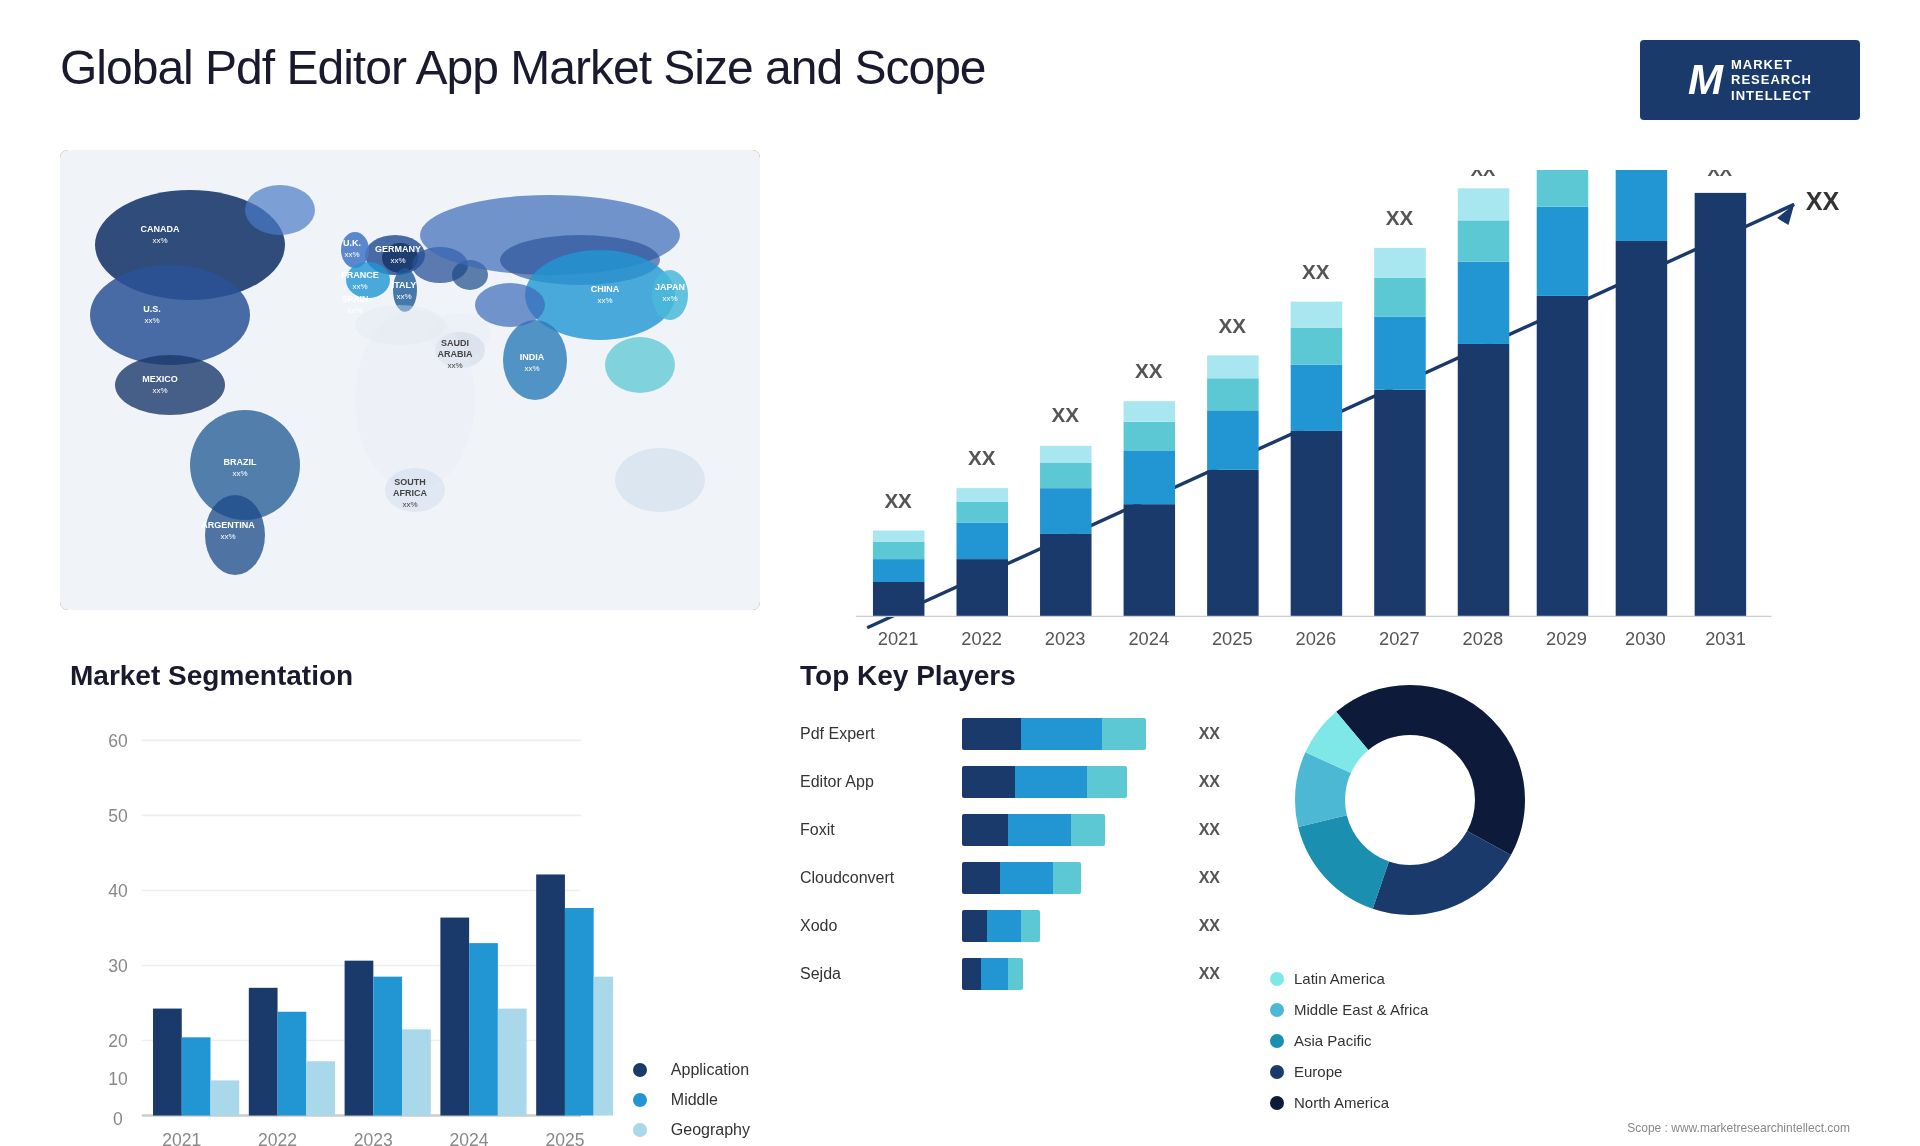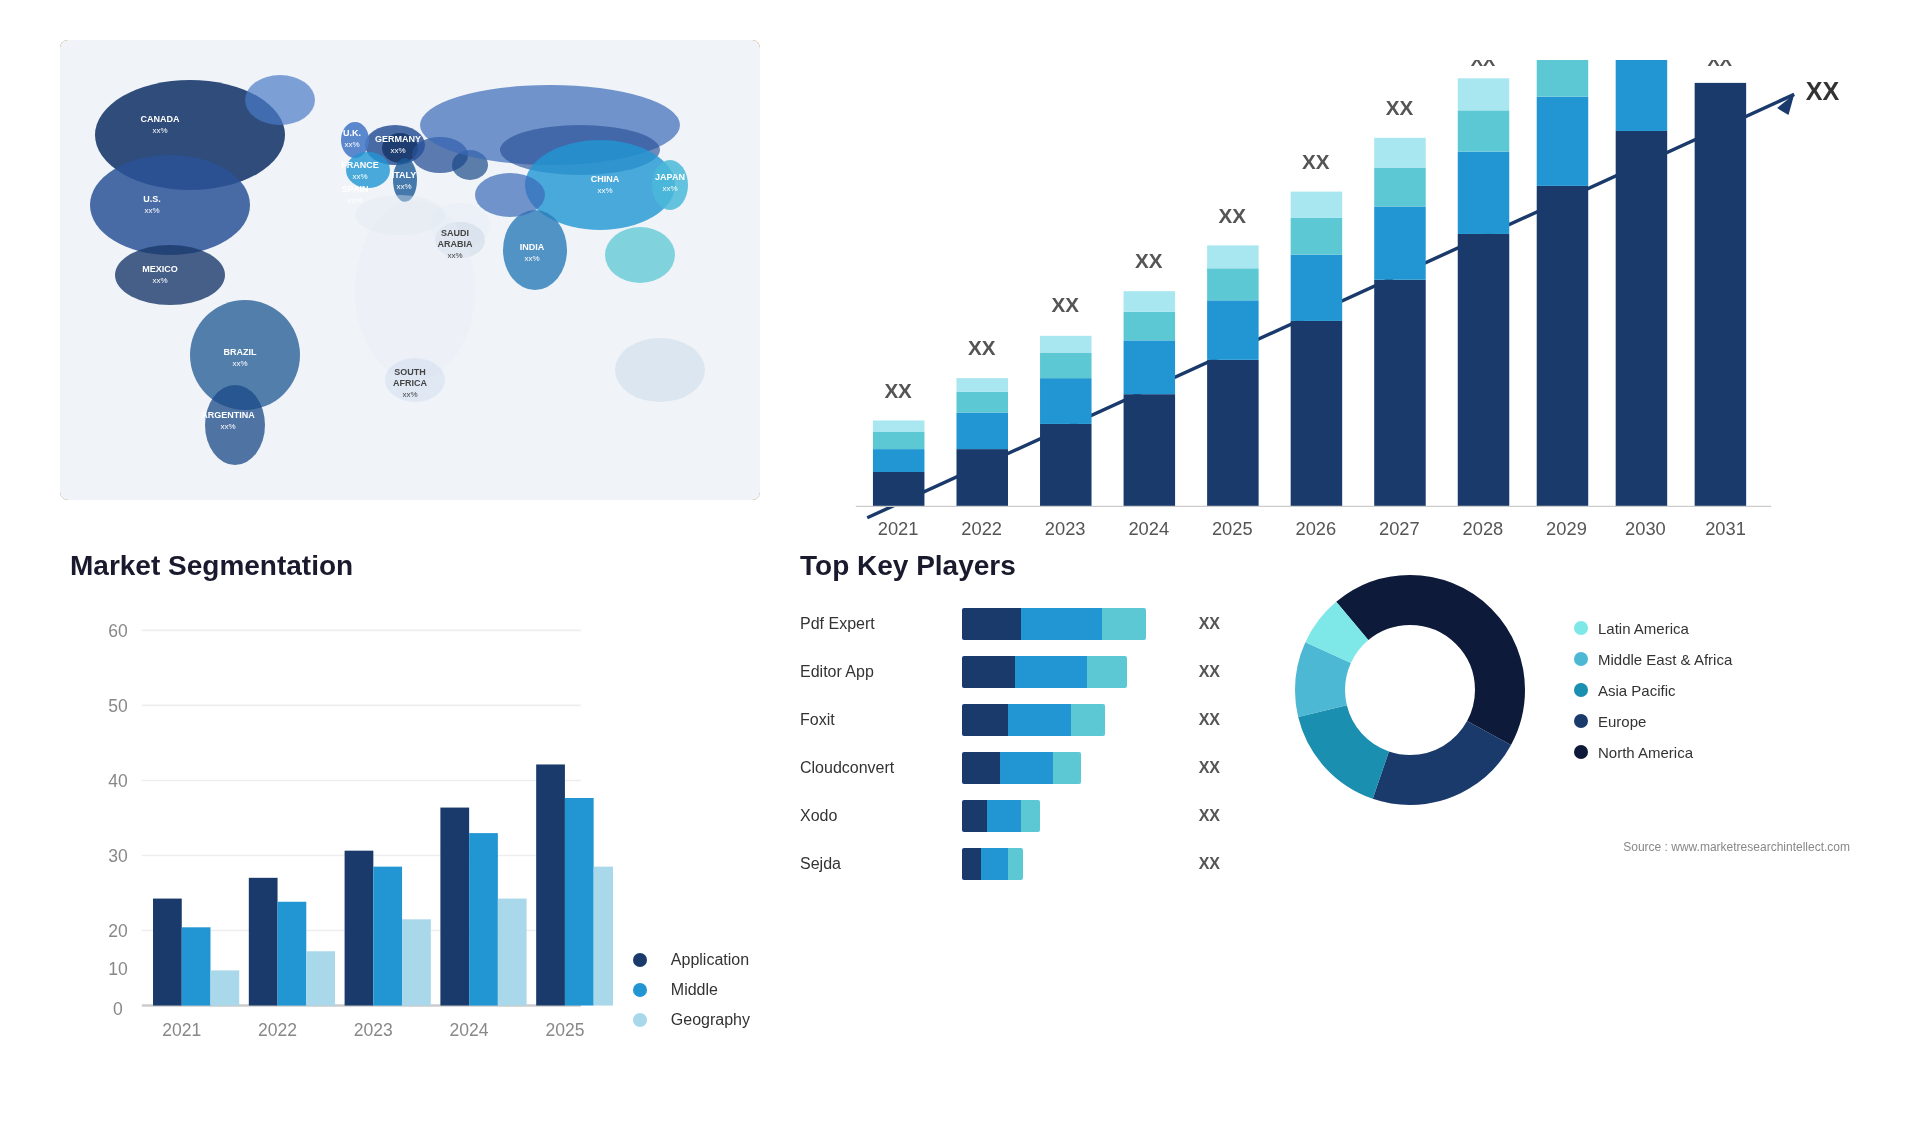--- a/index.html
+++ b/index.html
@@ -247,6 +247,21 @@
 
 <div class="page-container">
 
+  <div class="header">
+    <h1 class="page-title">Global Pdf Editor App Market Size and Scope</h1>
+    <div class="logo-container">
+      <div class="logo-box">
+        <div class="logo-text-container">
+          <span class="logo-m">M</span>
+          <div class="logo-words">
+            <span class="logo-word">MARKET</span>
+            <span class="logo-word">RESEARCH</span>
+            <span class="logo-word">INTELLECT</span>
+          </div>
+        </div>
+      </div>
+    </div>
+  </div>
 
   <div class="main-grid">
 

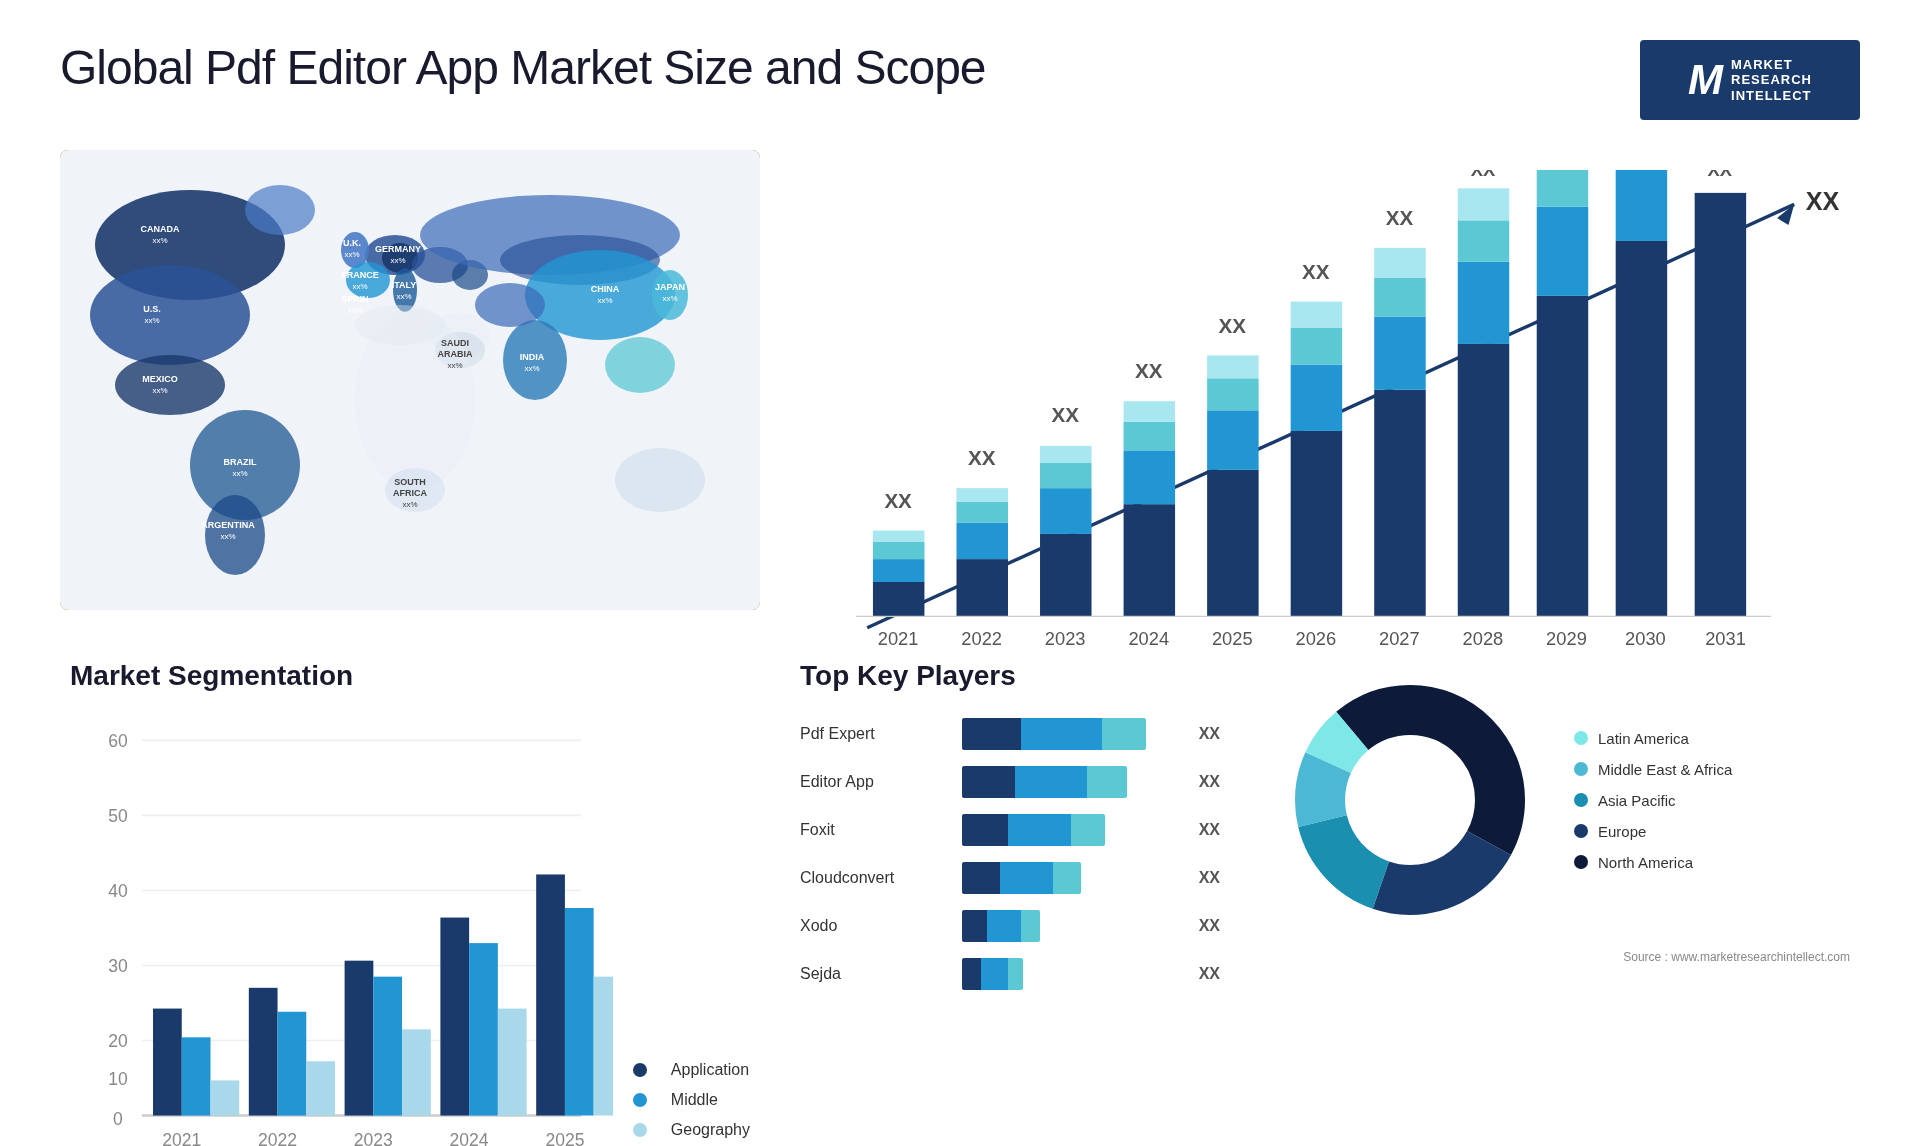--- a/index.html
+++ b/index.html
@@ -206,8 +206,9 @@
 
     .donut-container {
       display: flex;
-      align-items: center;
-      gap: 24px;
+      align-items: flex-start;
+      gap: 30px;
+      flex-direction: column;
     }
 
     .donut-svg {

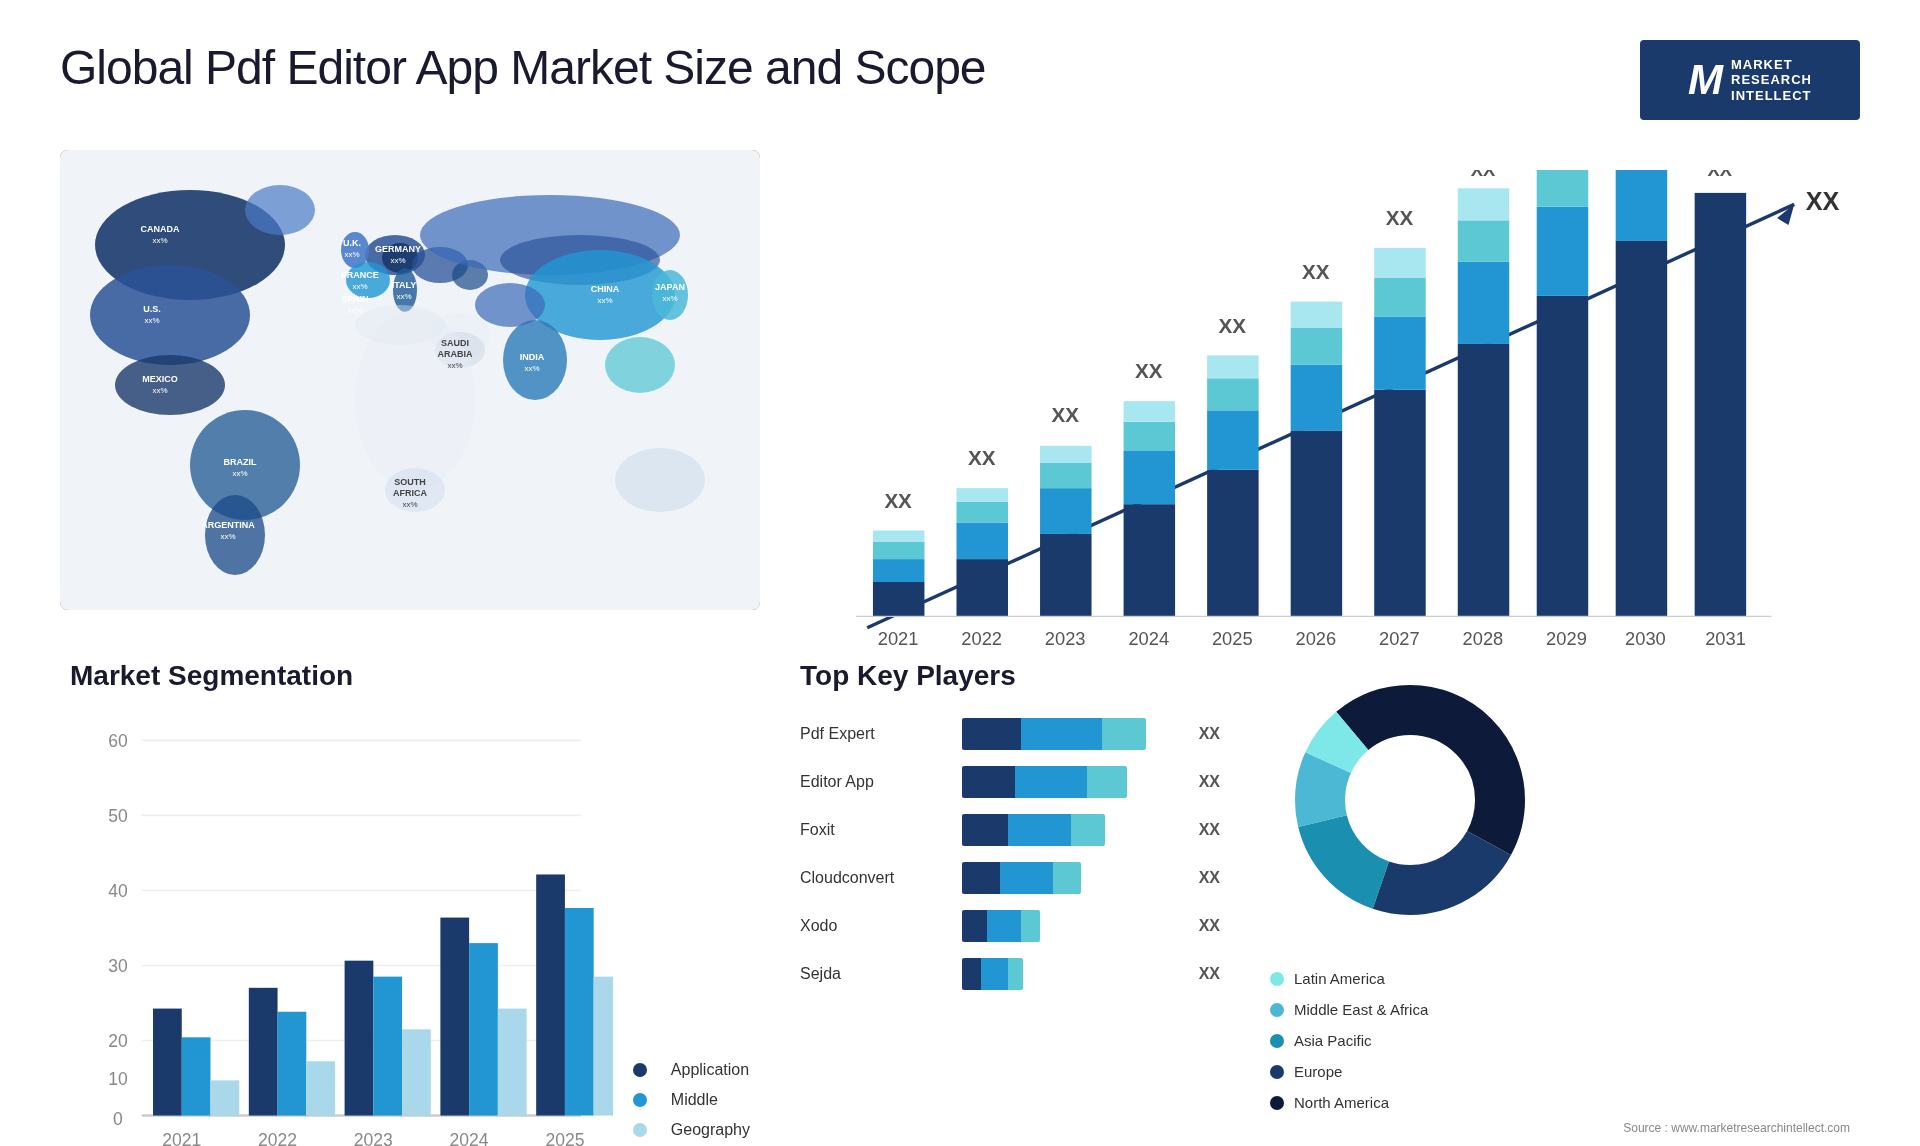--- a/index.html
+++ b/index.html
@@ -646,7 +646,7 @@
             </div>
           </div>
         </div>
-        <div class="source-text">Source : www.marketresearchintellect.com</div>
+        <div class="source-text">Scope : www.marketresearchintellect.com</div>
       </div>
     </div>
   </div>

